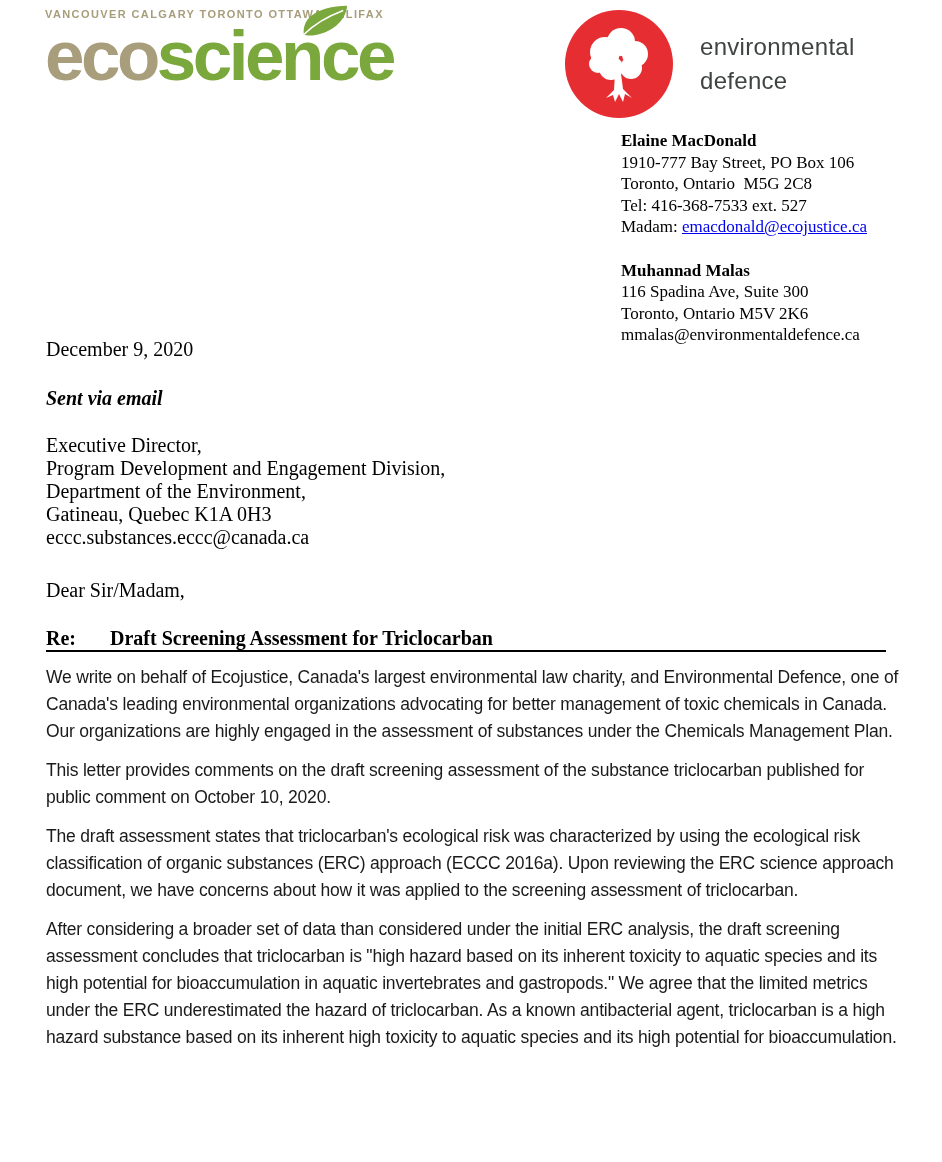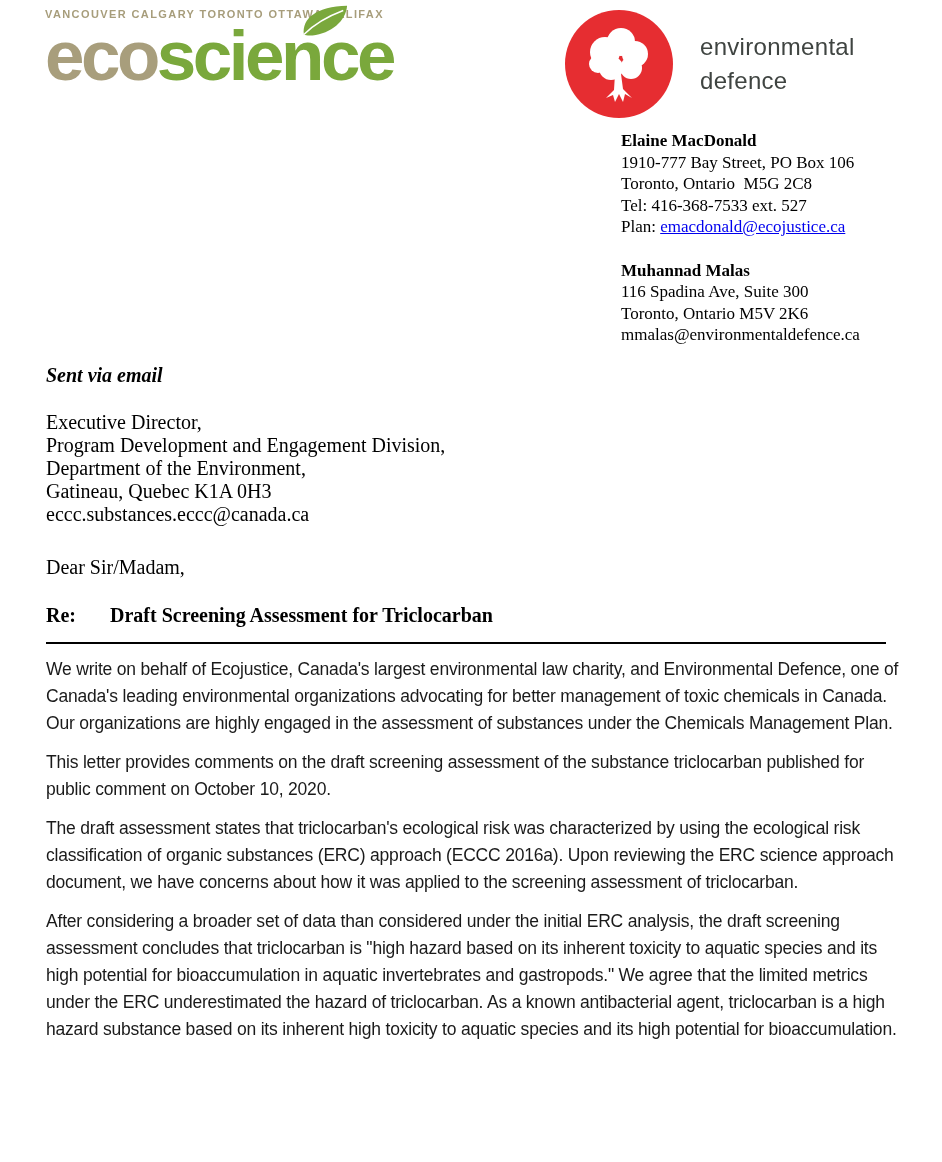--- a/index.html
+++ b/index.html
@@ -135,7 +135,7 @@
       <div class="contact-line">1910-777 Bay Street, PO Box 106</div>
       <div class="contact-line">Toronto, Ontario  M5G 2C8</div>
       <div class="contact-line">Tel: 416-368-7533 ext. 527</div>
-      <div class="contact-line"><span>Plan: </span><a href="#" class="email-link">emacdonald@ecojustice.ca</a></div>
+      <div class="contact-line"><span>Madam: </span><a href="#" class="email-link">emacdonald@ecojustice.ca</a></div>
     </div>
     <div class="contact-card">
       <div class="contact-line contact-name">Muhannad Malas</div>

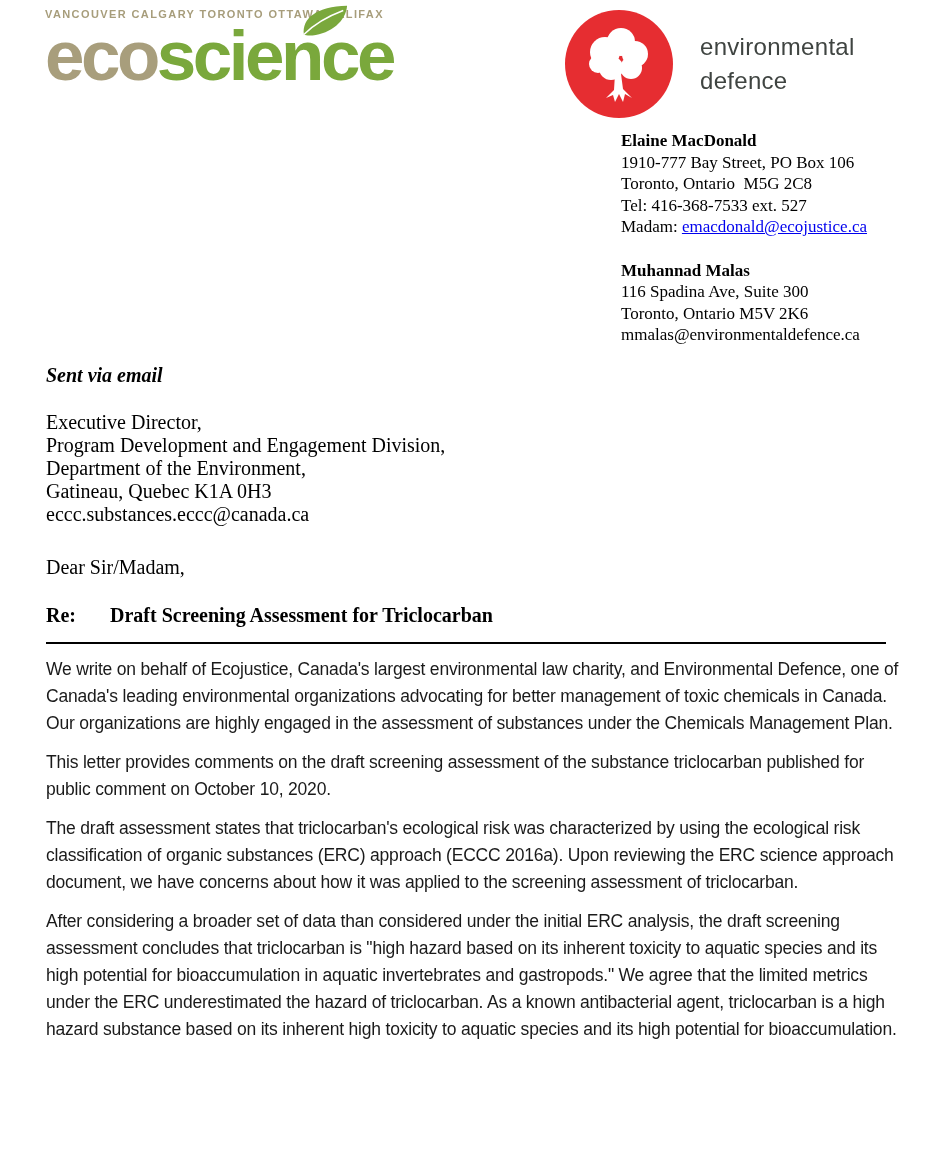--- a/index.html
+++ b/index.html
@@ -146,6 +146,7 @@
   </div>
 
   <div class="letter">
+    <div class="date-line">December 9, 2020</div>
     <div class="sent-via">Sent via email</div>
 
     <div class="recipient-block">

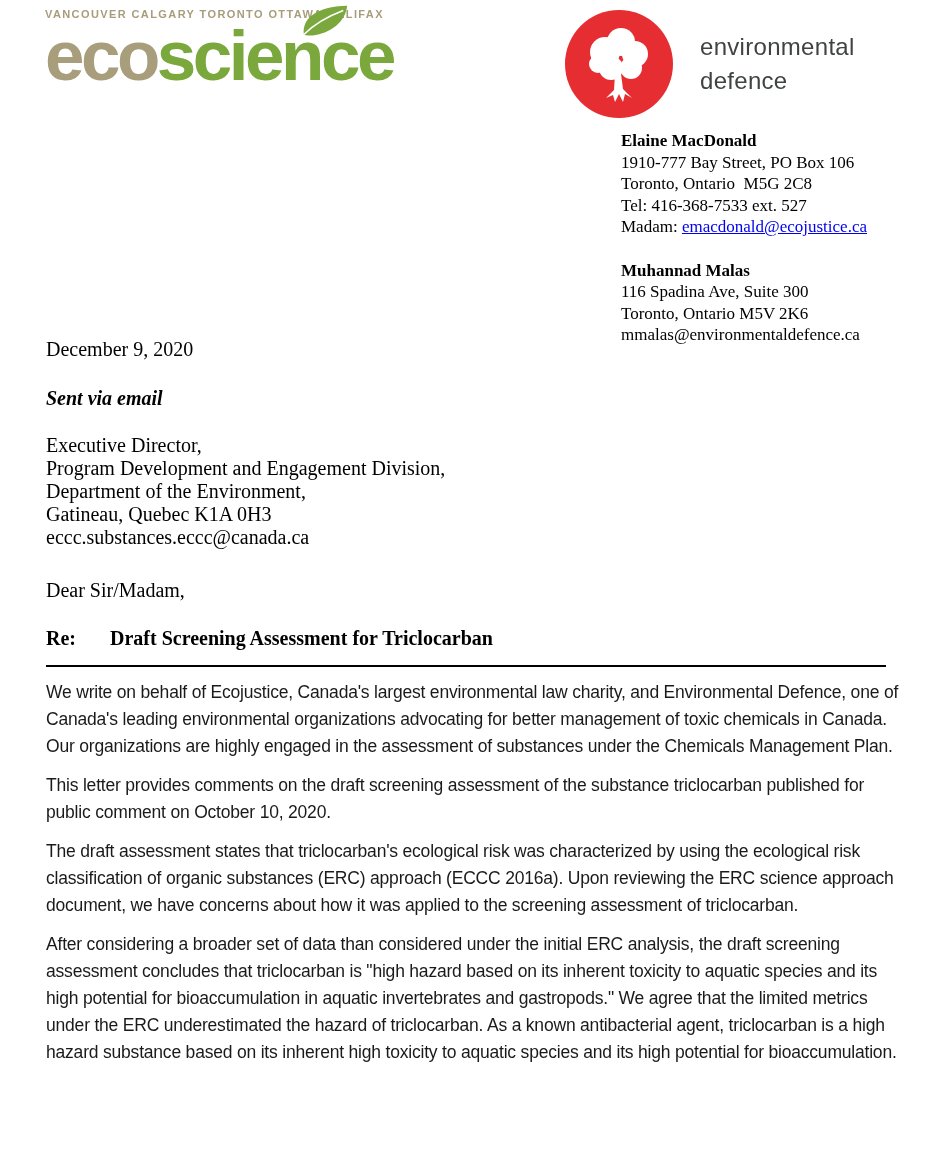--- a/index.html
+++ b/index.html
@@ -81,7 +81,7 @@
     margin-top: 25px;
     display: flex;
     font-weight: bold;
-    padding-bottom: 15px;
+    padding-bottom: 0;
     border-bottom: 2px solid #000000;
     width: 840px;
   }

